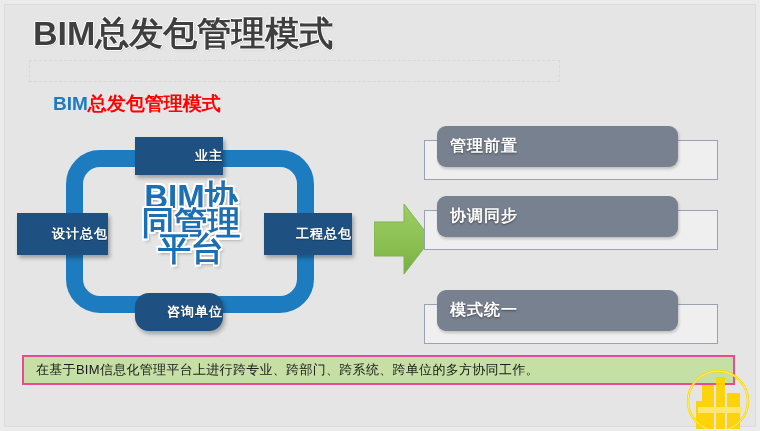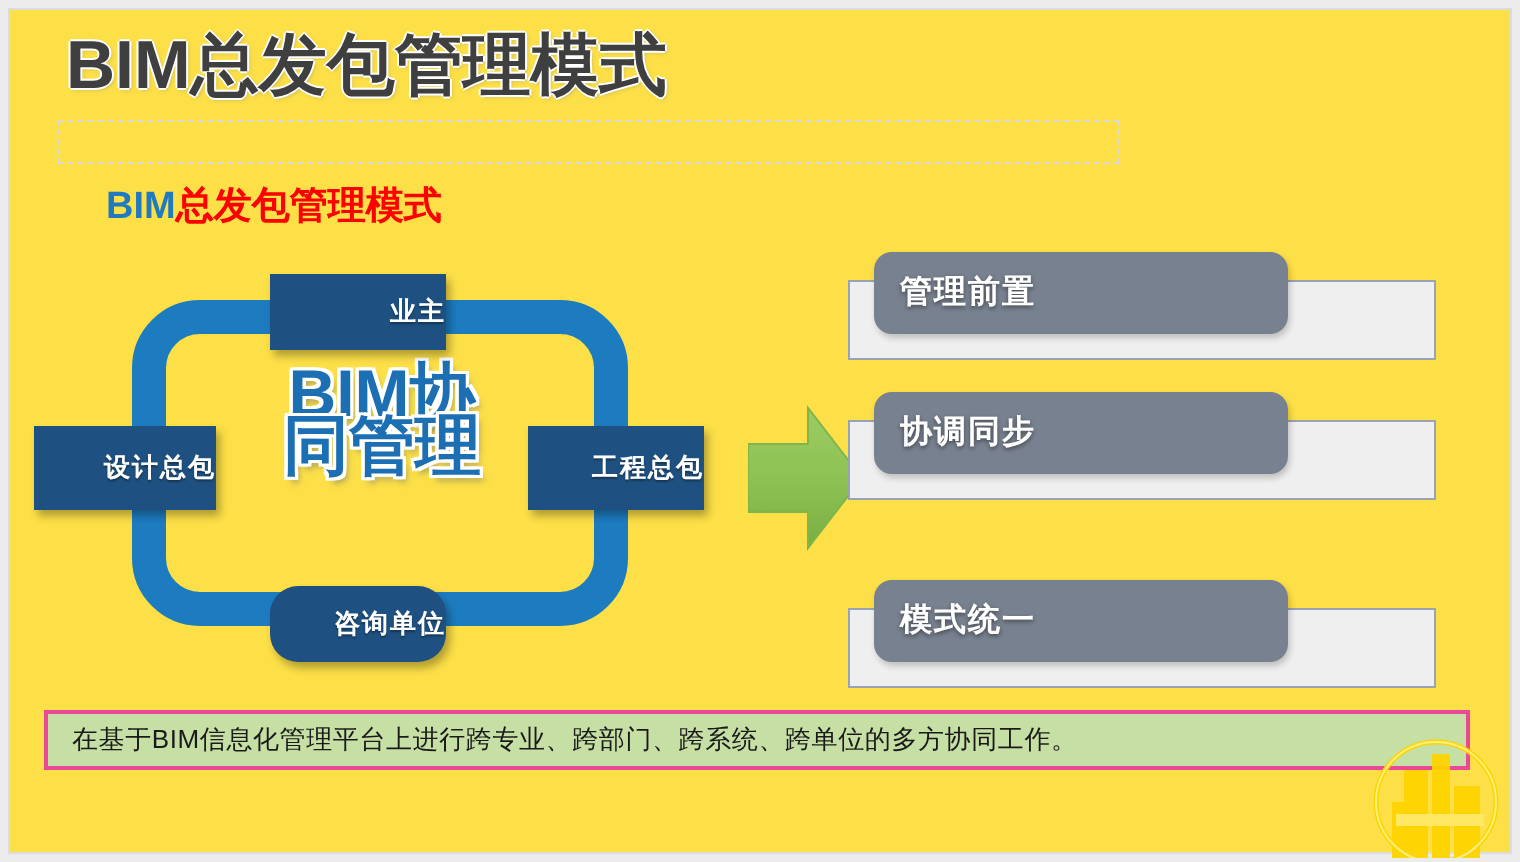--- a/index.html
+++ b/index.html
@@ -14,7 +14,7 @@
     position: relative;
     width: 760px;
     height: 431px;
-    background: #fde047;
+    background: #e5e5e5;
     overflow: hidden;
     box-sizing: border-box;
   }

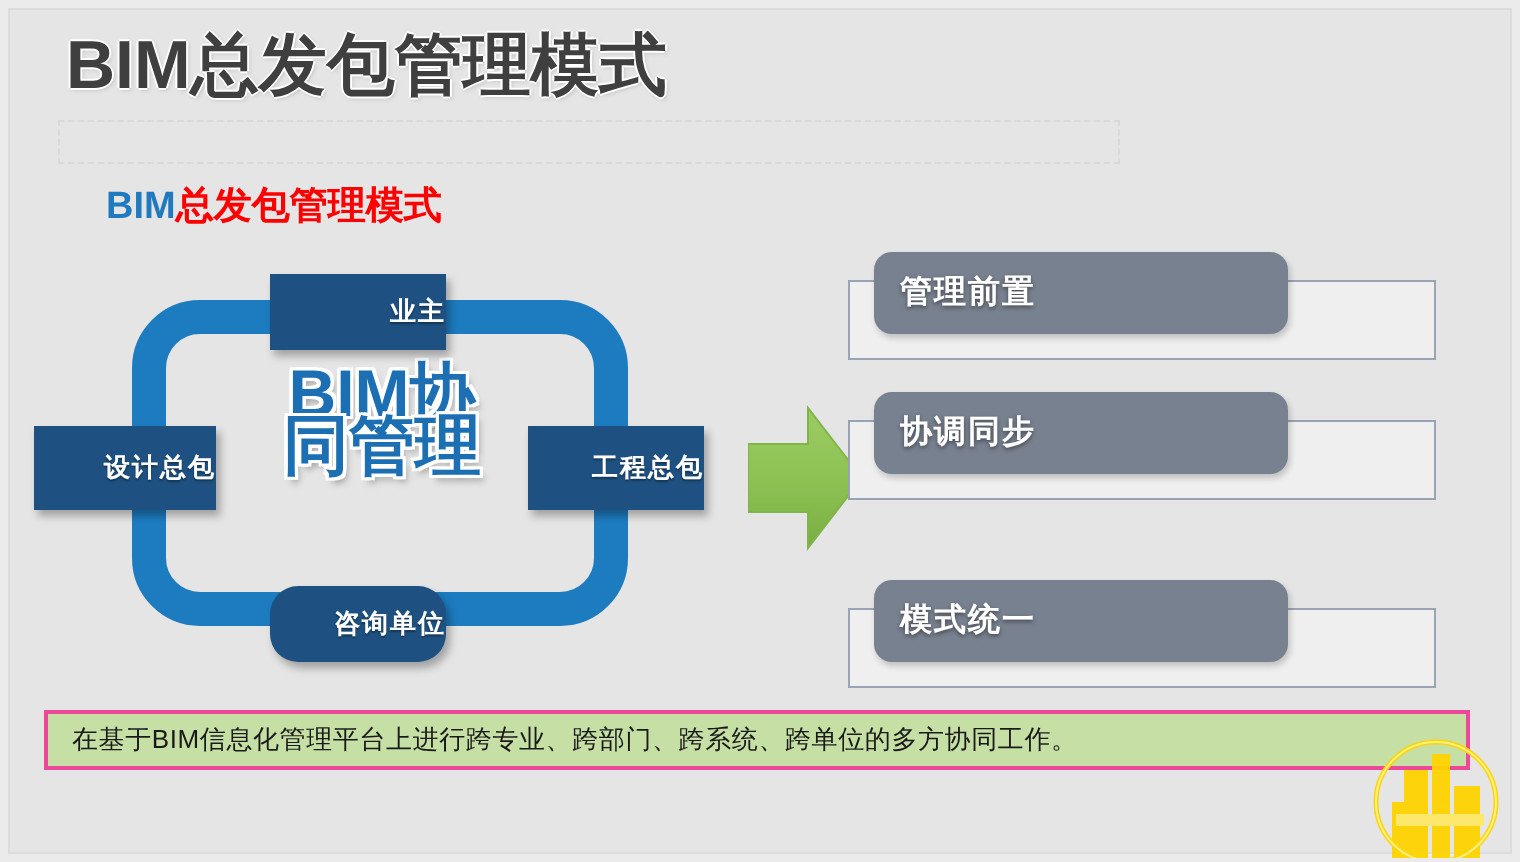--- a/index.html
+++ b/index.html
@@ -170,7 +170,7 @@
     position: absolute;
     left: 13px;
     top: 0px;
-    width: 207px;
+    width: 241px;
     height: 41px;
     background: #78818f;
     border-radius: 9px;

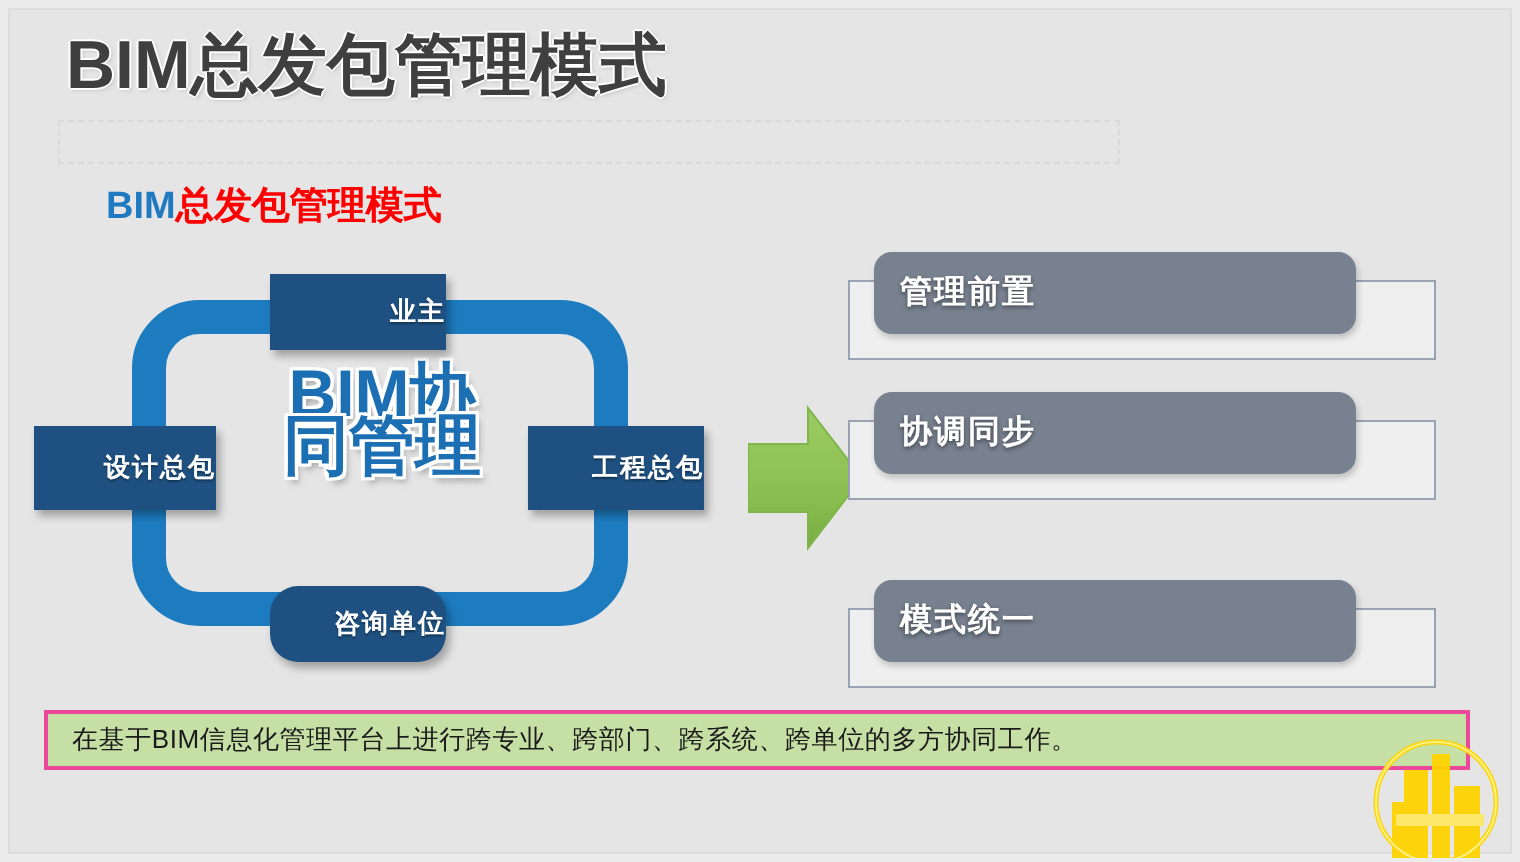--- a/index.html
+++ b/index.html
@@ -246,6 +246,7 @@
     <div class="center-text">
       <div>BIM协</div>
       <div>同管理</div>
+      <div>平台</div>
     </div>
 
     <div class="node node-top">

